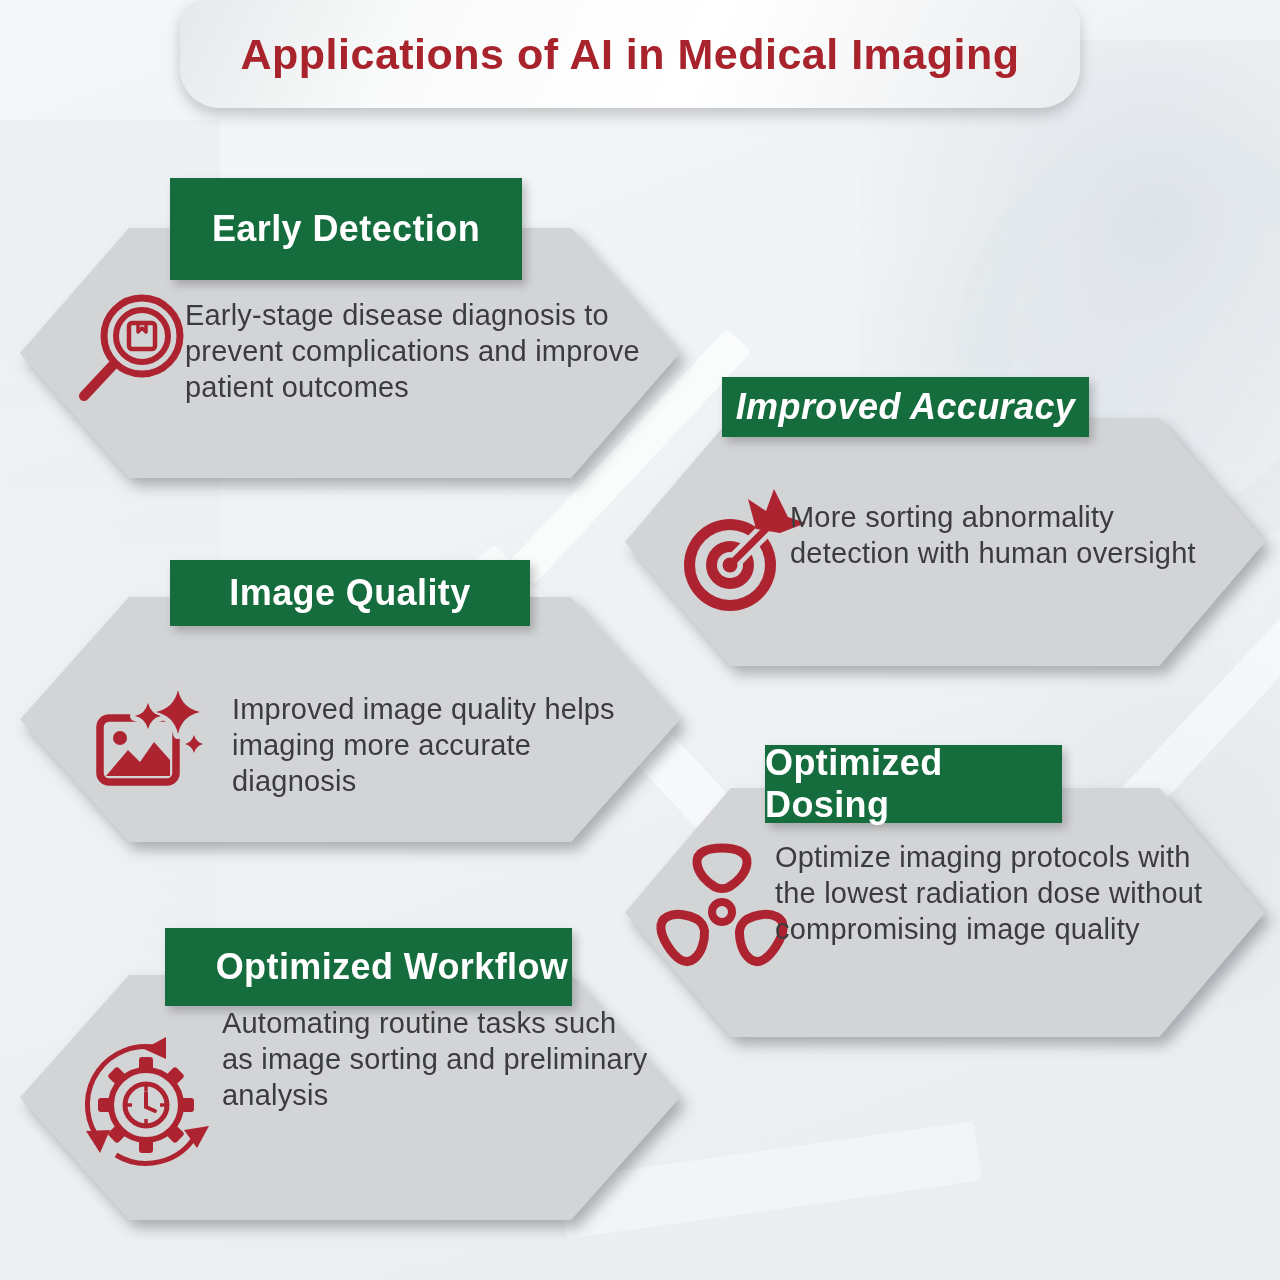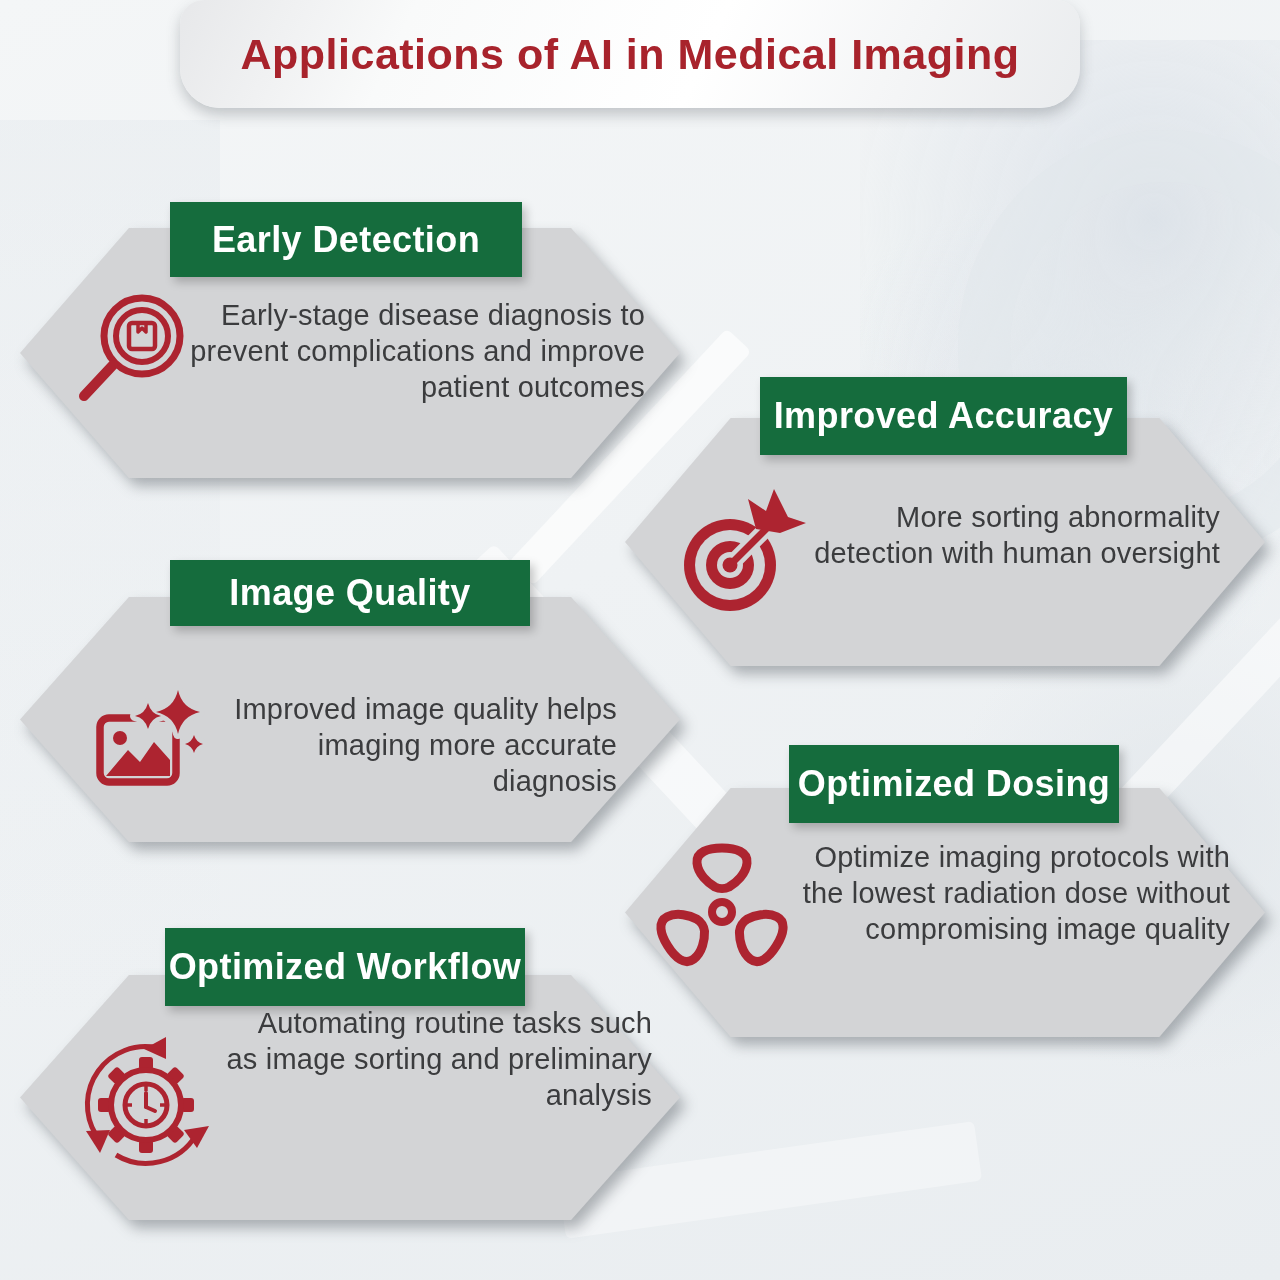--- a/index.html
+++ b/index.html
@@ -91,7 +91,7 @@
     <div class="hex-shadow" style="left:20px; top:228px; width:660px; height:250px;">
       <div class="hex"></div>
     </div>
-    <div class="header" style="left:170px; top:178px; width:352px; height:75px;margin-top:24px;">
+    <div class="header" style="left:170px; top:178px; width:352px; height:102px;">
       <span>Early Detection</span>
     </div>
     <svg class="icon" style="left:62px; top:284px;" width="140" height="140" viewBox="0 0 140 140">

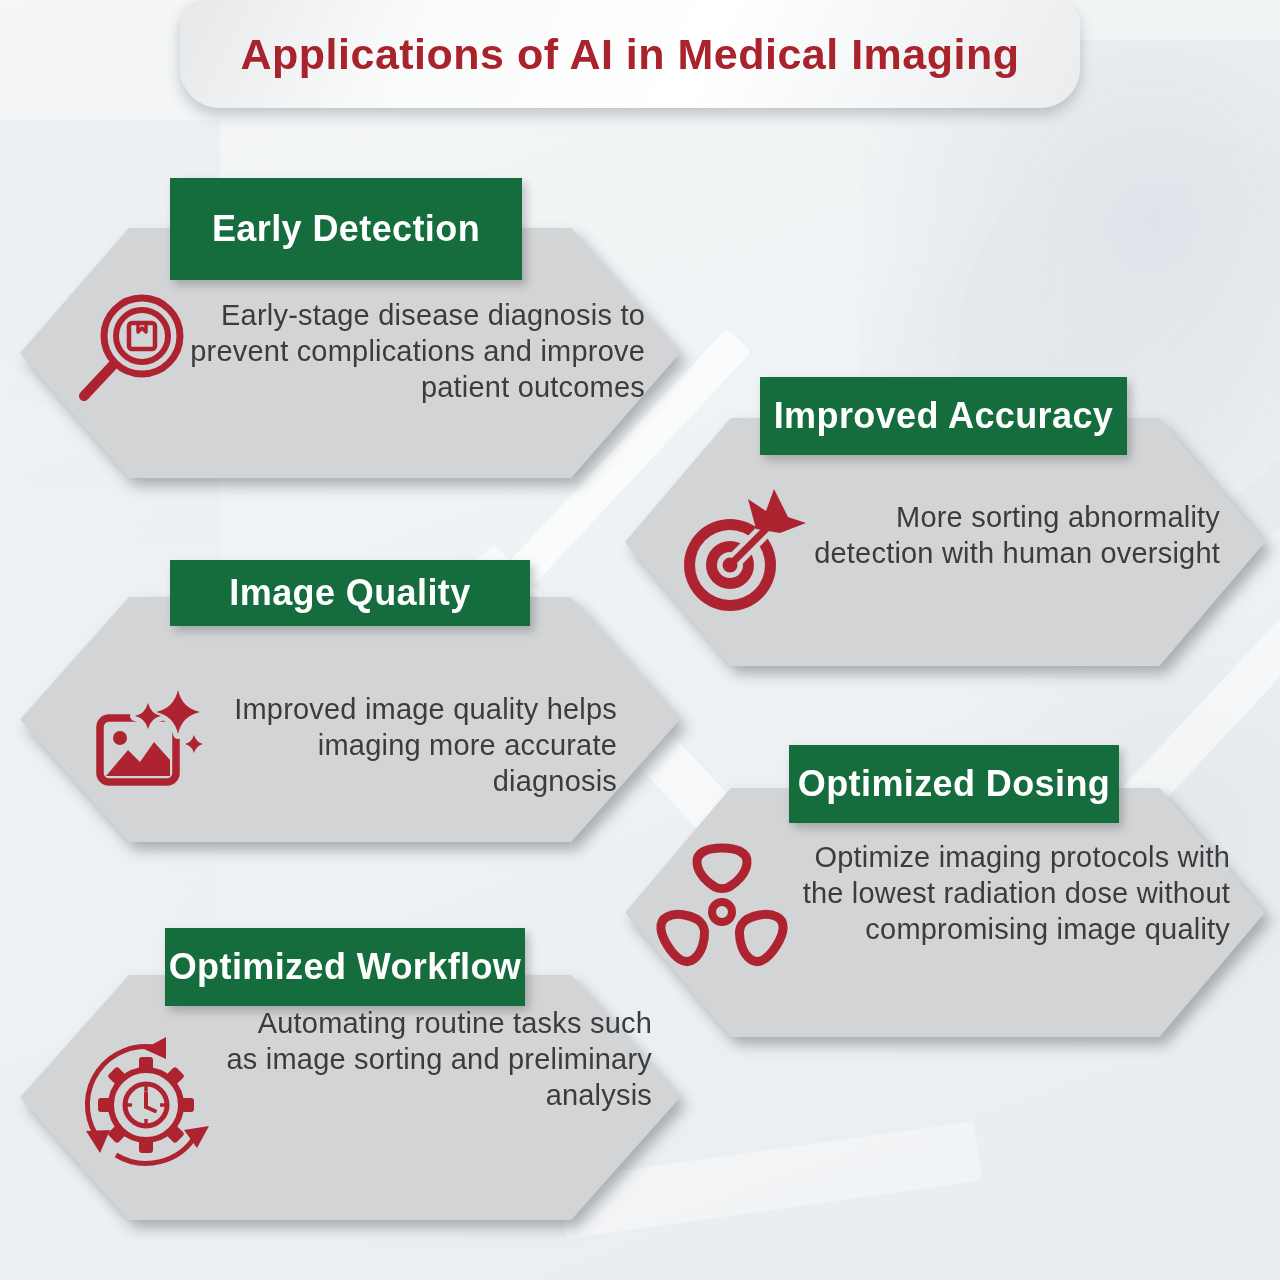--- a/index.html
+++ b/index.html
@@ -64,7 +64,7 @@
   }
   .header span { color:#ffffff; font-weight:bold; font-size:36px; letter-spacing:.4px; }
   .body-text {
-    position:absolute; margin:0; text-align:right;
+    position:absolute; margin:0; text-align:left;
     font-size:29px; line-height:1.24; letter-spacing:.2px; color:#3b3c3e;
   }
   .icon { position:absolute; }

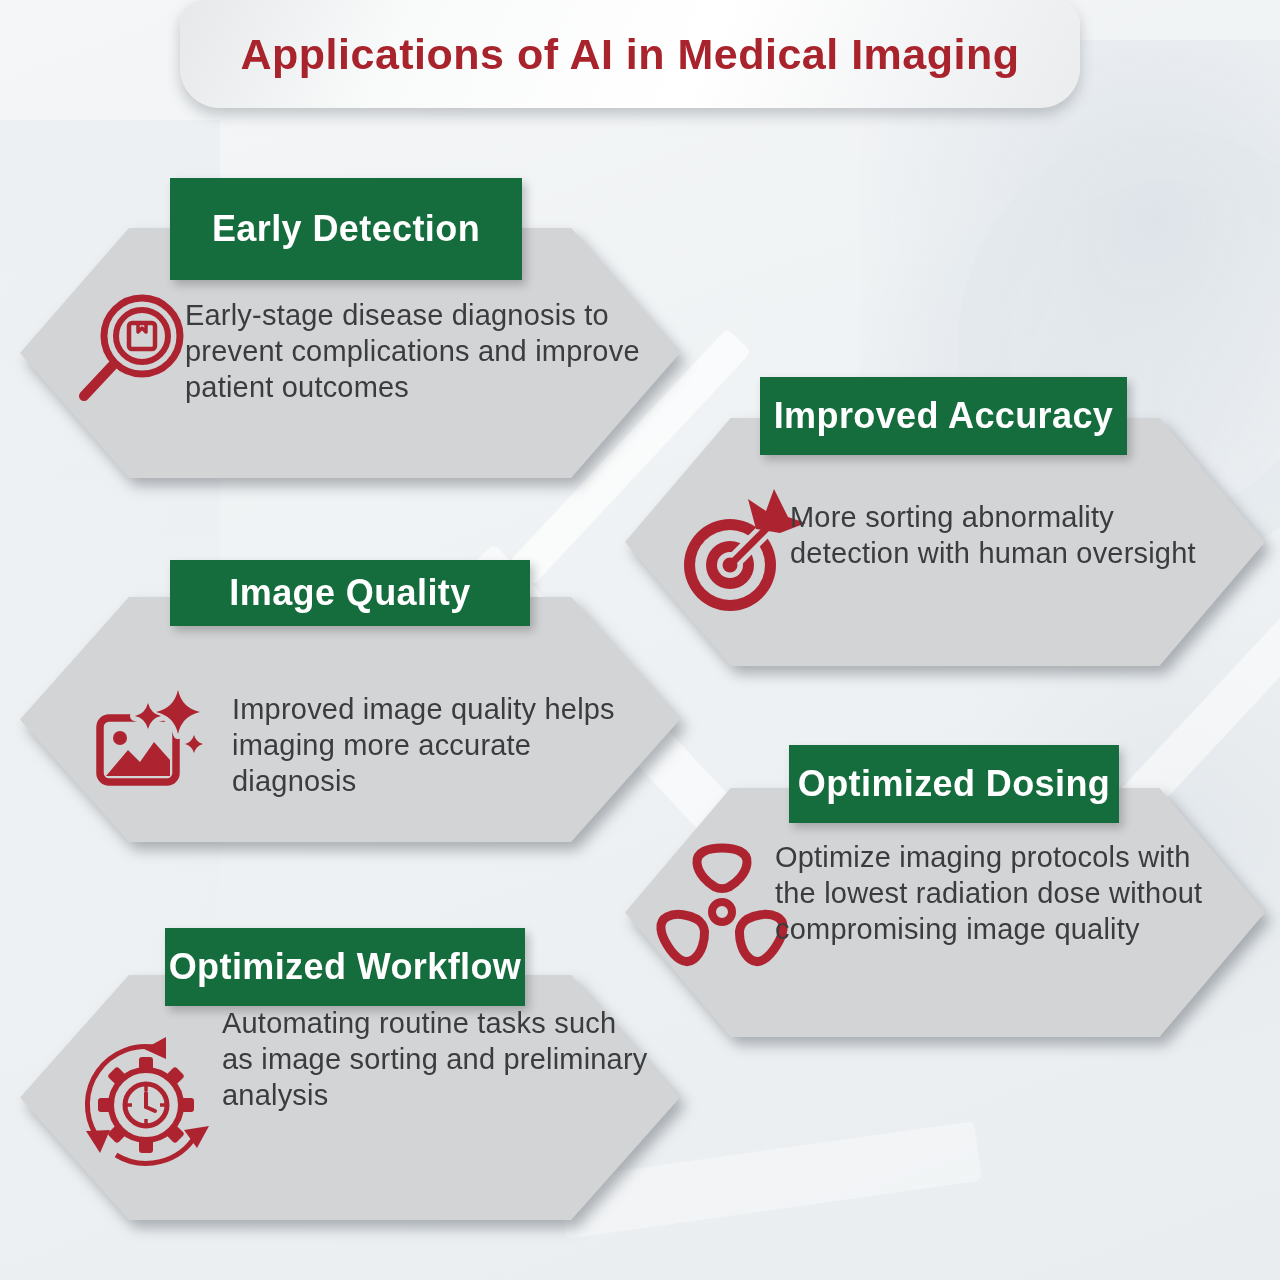--- a/index.html
+++ b/index.html
@@ -110,7 +110,7 @@
     <div class="hex-shadow" style="left:625px; top:418px; width:640px; height:248px;">
       <div class="hex"></div>
     </div>
-    <div class="header" style="left:760px; top:377px; width:367px; height:78px;">
+    <div class="header" style="left:722px; top:377px; width:367px; height:60px;font-style:italic;">
       <span>Improved Accuracy</span>
     </div>
     <svg class="icon" style="left:668px; top:487px;" width="140" height="140" viewBox="0 0 140 140">

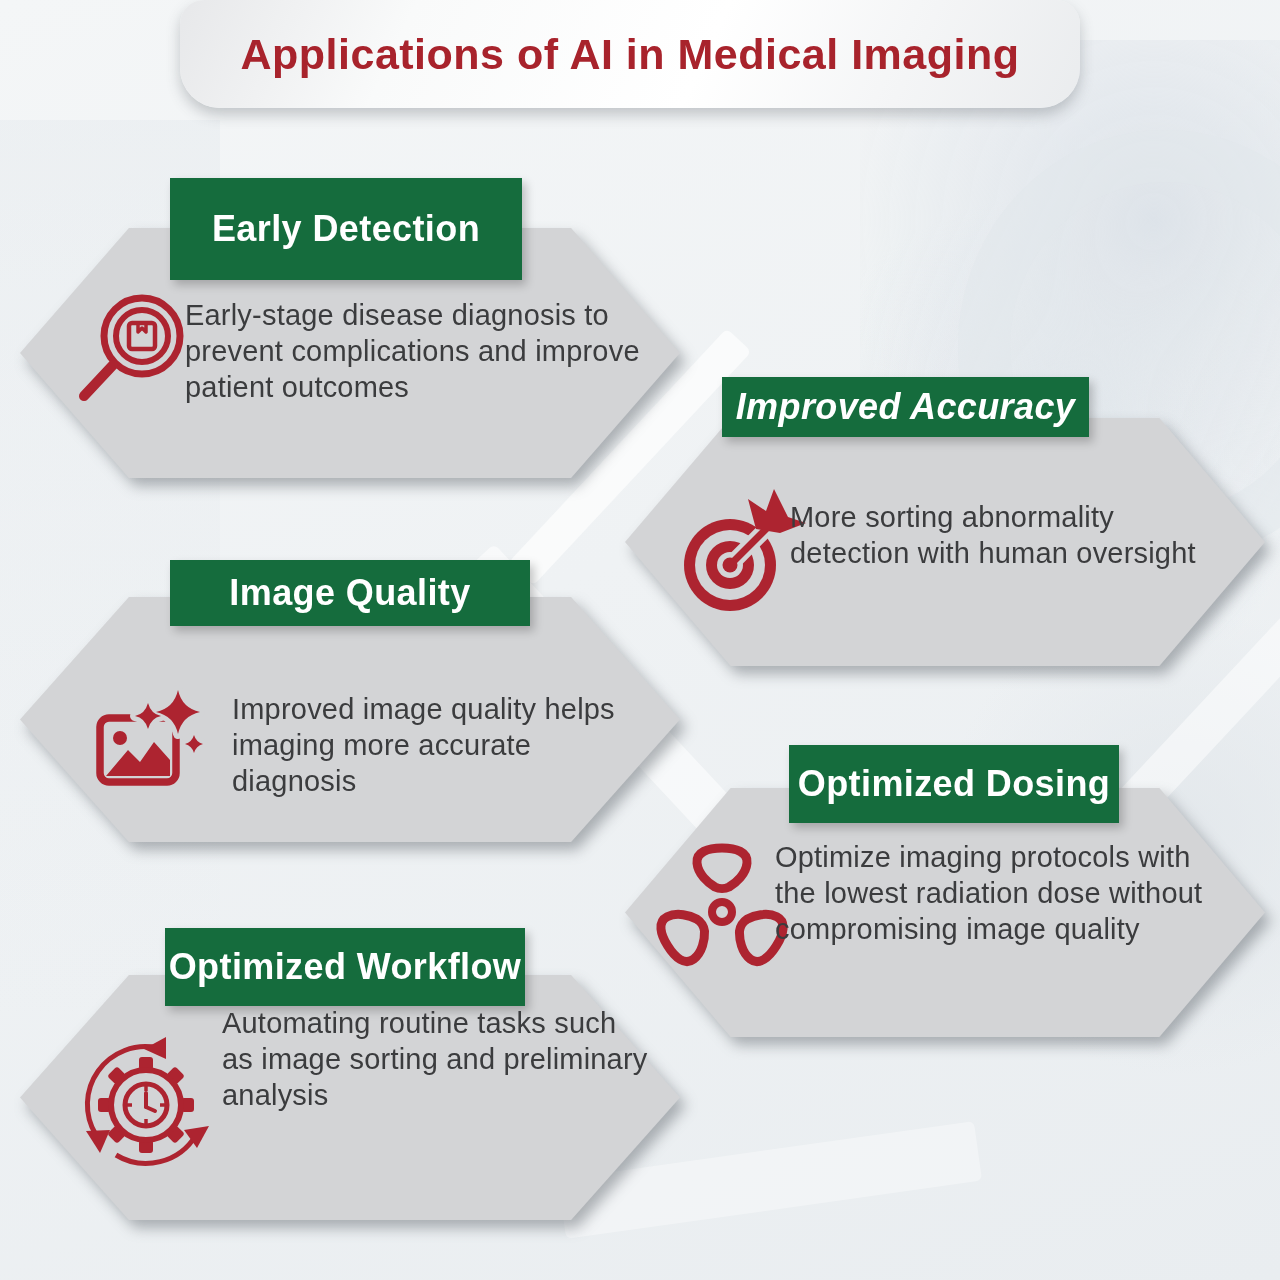--- a/index.html
+++ b/index.html
@@ -155,7 +155,7 @@
     <div class="hex-shadow" style="left:625px; top:788px; width:640px; height:249px;">
       <div class="hex"></div>
     </div>
-    <div class="header" style="left:765px; top:745px; width:330px; height:78px;margin-left:24px;">
+    <div class="header" style="left:765px; top:745px; width:297px; height:78px;">
       <span>Optimized Dosing</span>
     </div>
     <svg class="icon" style="left:652px; top:842px;" width="140" height="140" viewBox="-70 -70 140 140">

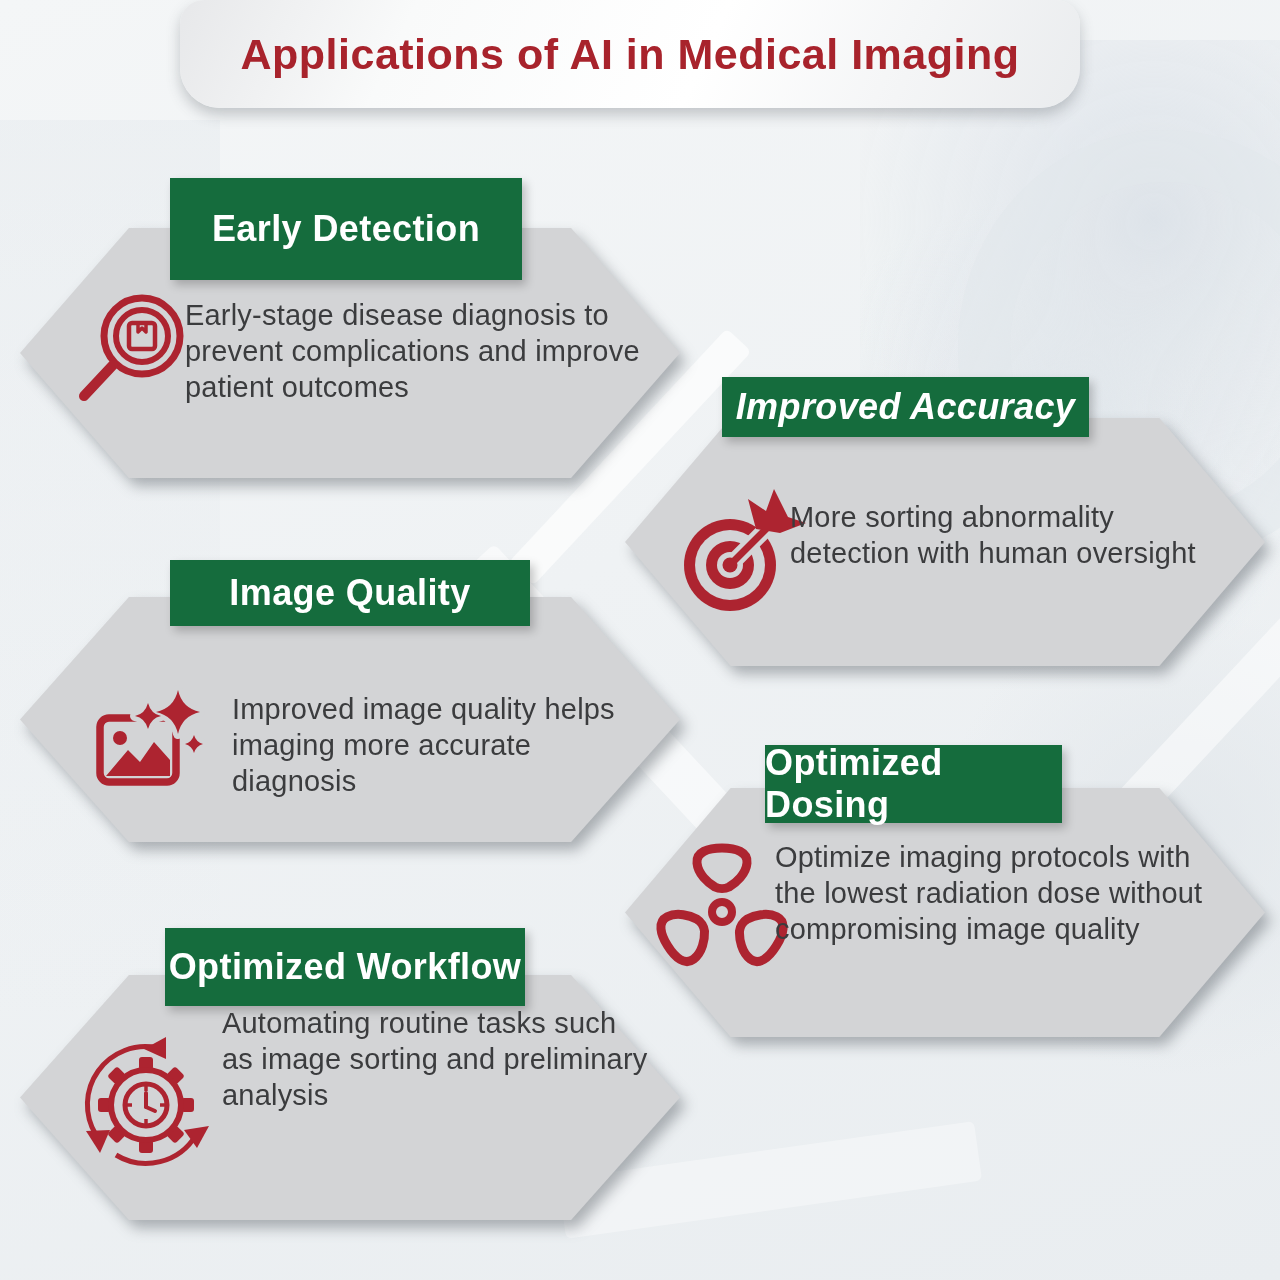--- a/index.html
+++ b/index.html
@@ -175,7 +175,7 @@
     <div class="hex-shadow" style="left:20px; top:975px; width:660px; height:245px;">
       <div class="hex"></div>
     </div>
-    <div class="header" style="left:165px; top:928px; width:360px; height:78px;">
+    <div class="header" style="left:165px; top:928px; width:360px; height:78px;padding-left:47px;">
       <span>Optimized Workflow</span>
     </div>
     <svg class="icon" style="left:74px; top:1033px;" width="144" height="144" viewBox="-72 -72 144 144">

